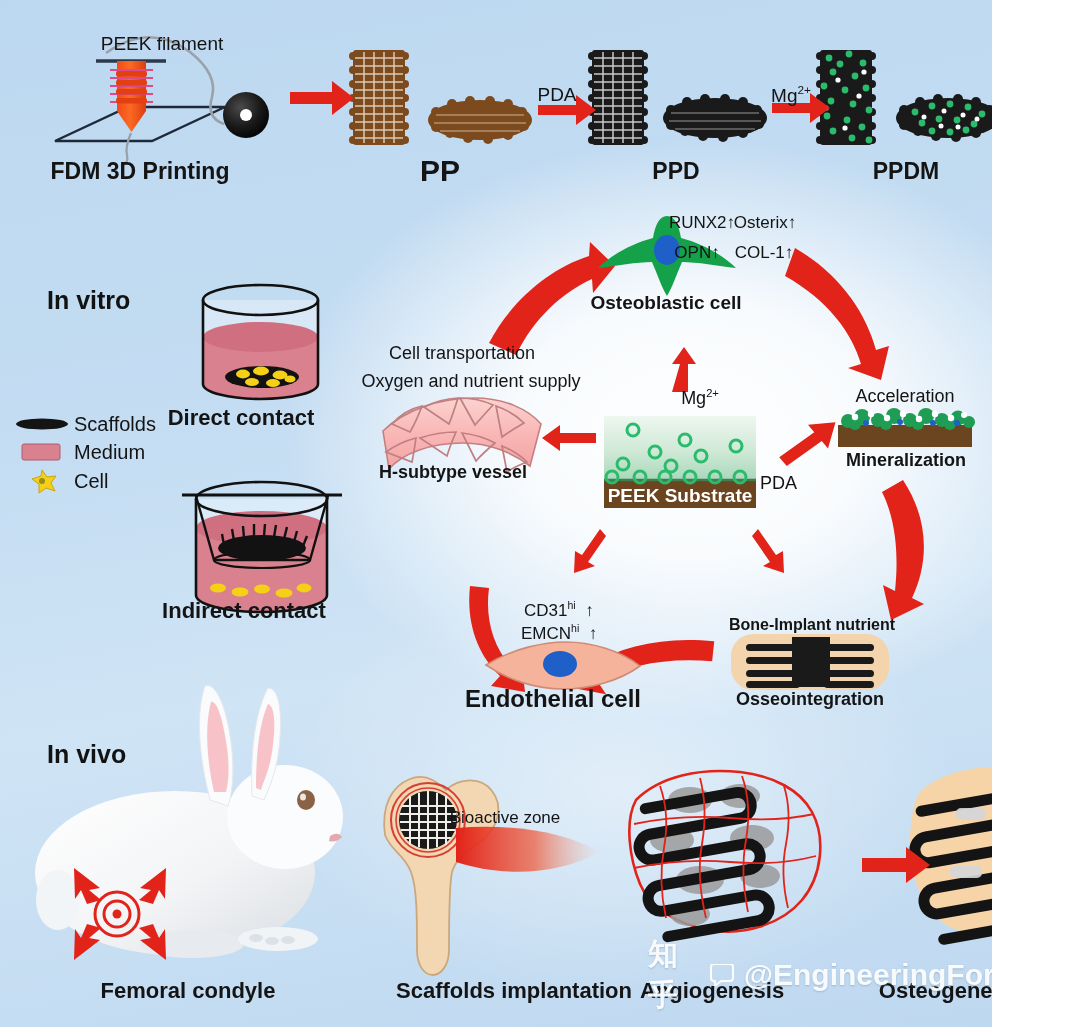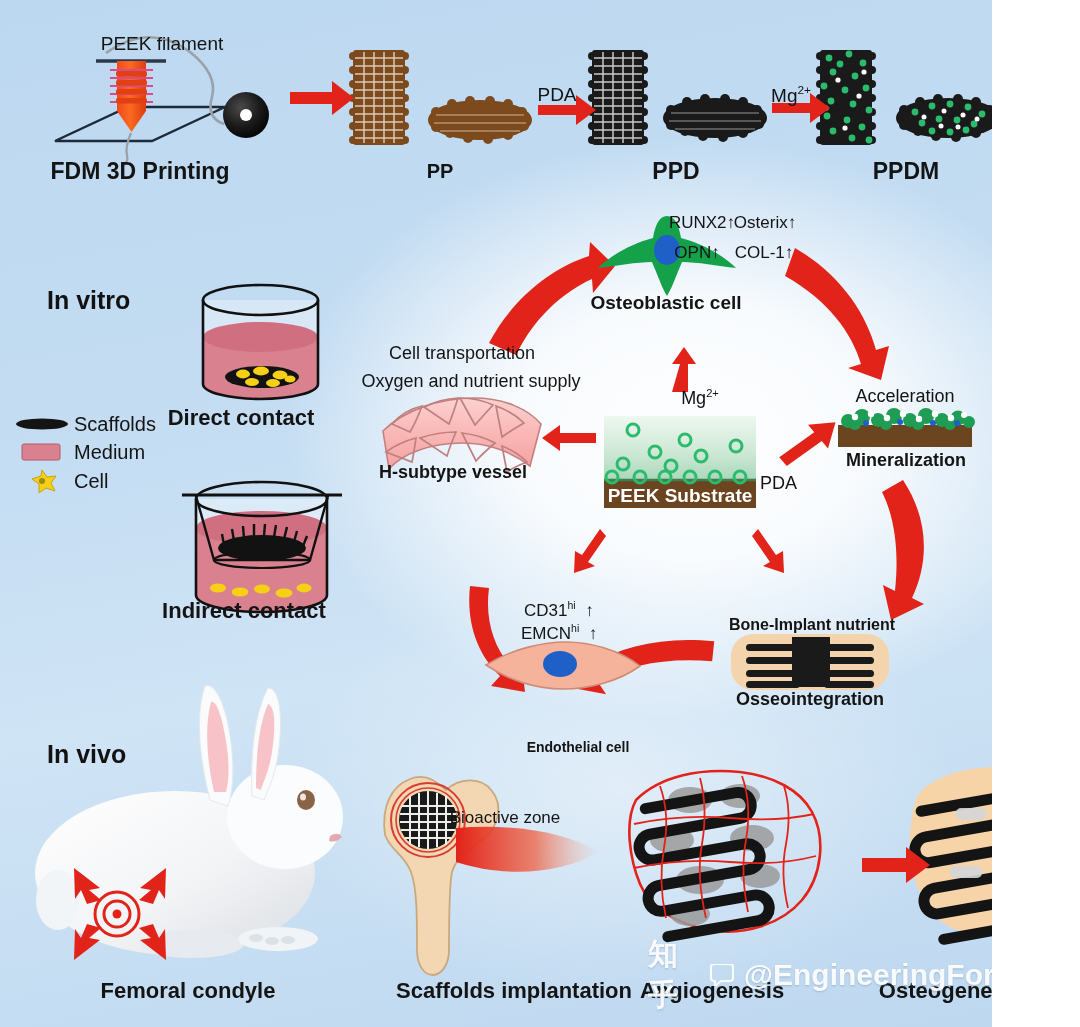--- a/index.html
+++ b/index.html
@@ -598,7 +598,7 @@
 
   <div class="lbl norm" style="left:162px;top:44px;font-size:19px;">PEEK filament</div>
   <div class="lbl" style="left:140px;top:171px;font-size:23px;">FDM 3D Printing</div>
-  <div class="lbl" style="left:440px;top:171px;font-size:20px;text-align:right;">PP</div>
+  <div class="lbl" style="left:440px;top:171px;font-size:30px;text-align:right;">PP</div>
   <div class="lbl" style="left:676px;top:171px;font-size:23px;">PPD</div>
   <div class="lbl" style="left:906px;top:171px;font-size:23px;">PPDM</div>
   <div class="lbl norm" style="left:557px;top:95px;font-size:19px;">PDA</div>

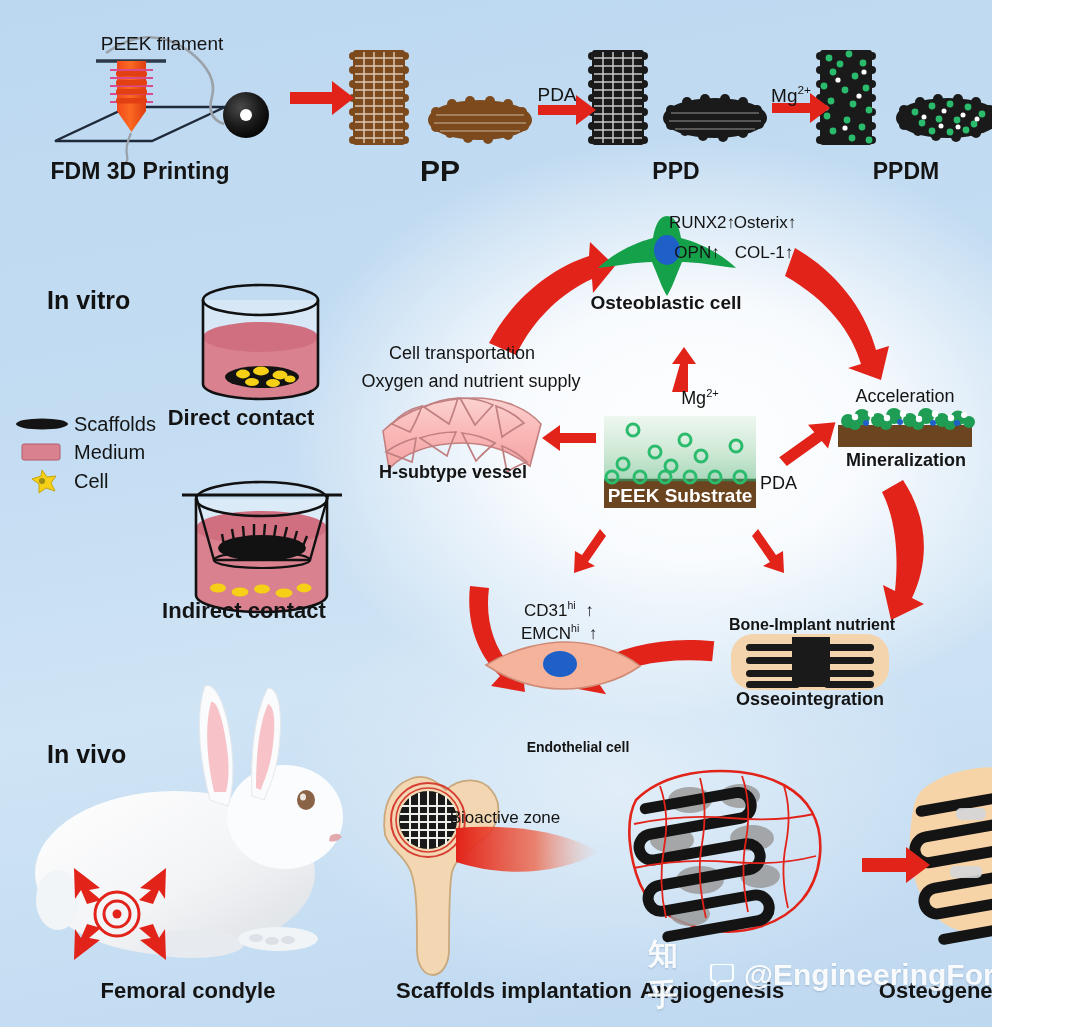--- a/index.html
+++ b/index.html
@@ -629,7 +629,7 @@
 
   <div class="lbl l norm" style="left:524px;top:610px;font-size:17px;"><span>CD31</span><sup>hi</sup>&nbsp;&nbsp;<span>↑</span></div>
   <div class="lbl l norm" style="left:521px;top:633px;font-size:17px;"><span>EMCN</span><sup>hi</sup>&nbsp;&nbsp;<span>↑</span></div>
-  <div class="lbl" style="left:578px;top:699px;font-size:14px;margin-top:48px;">Endothelial cell</div>
+  <div class="lbl" style="left:553px;top:699px;font-size:24px;">Endothelial cell</div>
 
   <div class="lbl norm" style="left:462px;top:353px;font-size:18px;">Cell transportation</div>
   <div class="lbl norm" style="left:471px;top:381px;font-size:18px;">Oxygen and nutrient supply</div>

